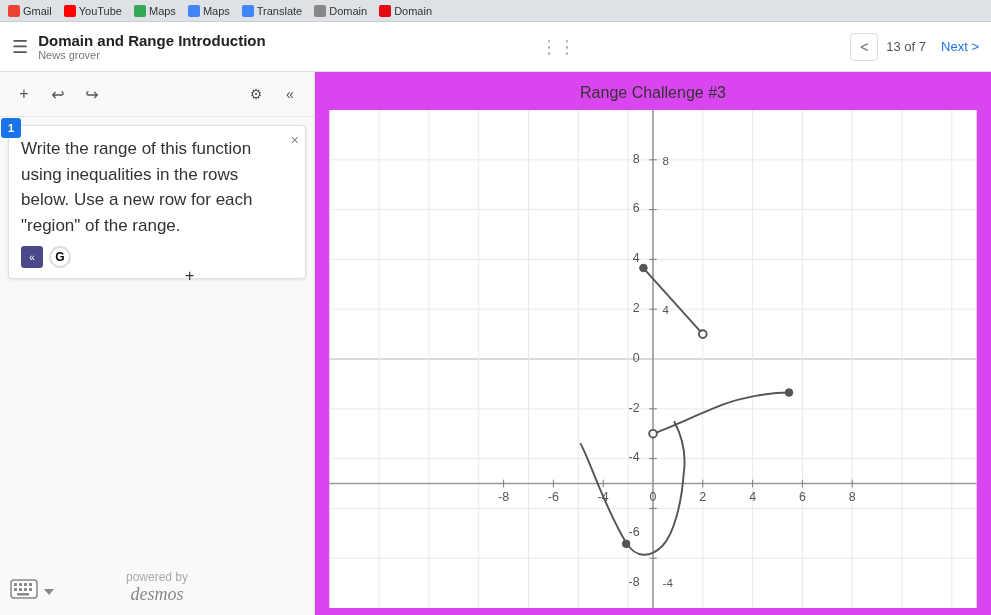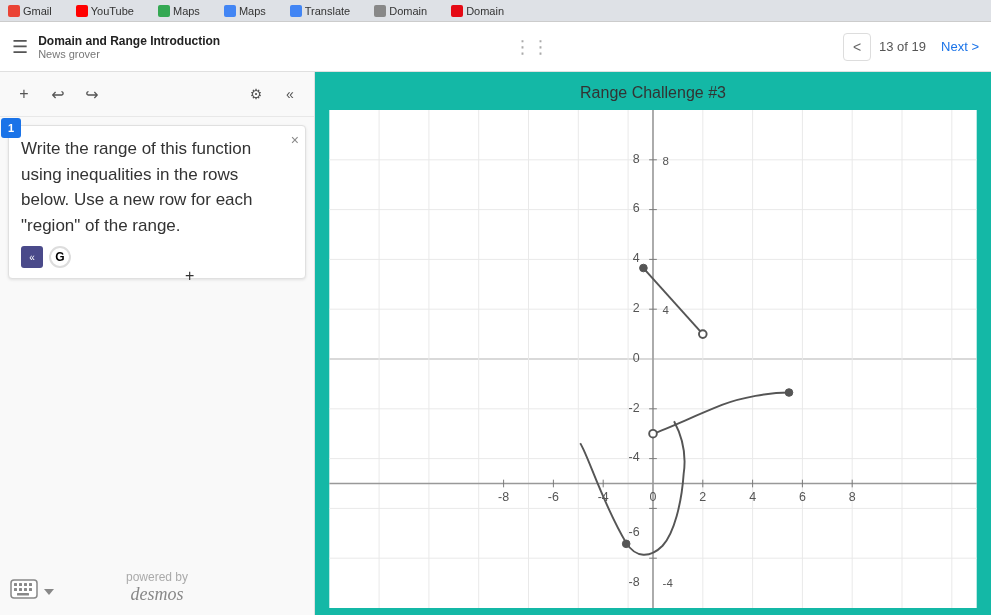--- a/index.html
+++ b/index.html
@@ -12,7 +12,7 @@
       display: flex;
       align-items: center;
       padding: 8px 8px;
-      gap: 24px;
+      gap: 12px;
       font-size: 11px;
       color: #333;
       border-bottom: 1px solid #ccc;

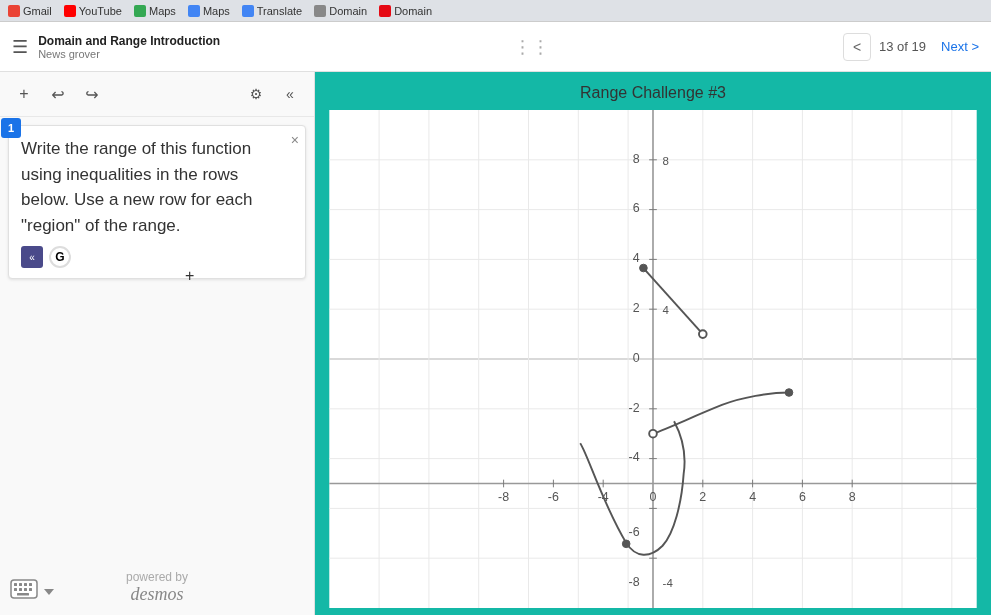--- a/index.html
+++ b/index.html
@@ -54,7 +54,7 @@
     }
     .header-title-block {}
     .header-title {
-      font-size: 12px;
+      font-size: 15px;
       font-weight: 600;
       color: #222;
     }

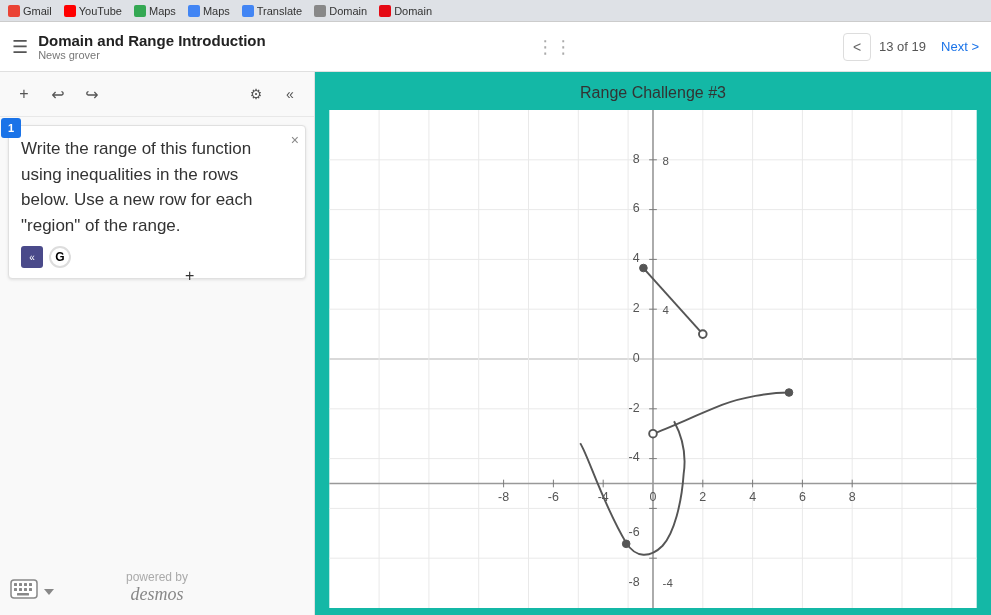--- a/index.html
+++ b/index.html
@@ -299,7 +299,7 @@
   </div>
   <div class="header-right">
     <div class="nav-arrow">&lt;</div>
-    <span class="nav-counter">13 of 19</span>
+    <span class="nav-counter">13 of 7</span>
     <span class="nav-next">Next &gt;</span>
   </div>
 </div>

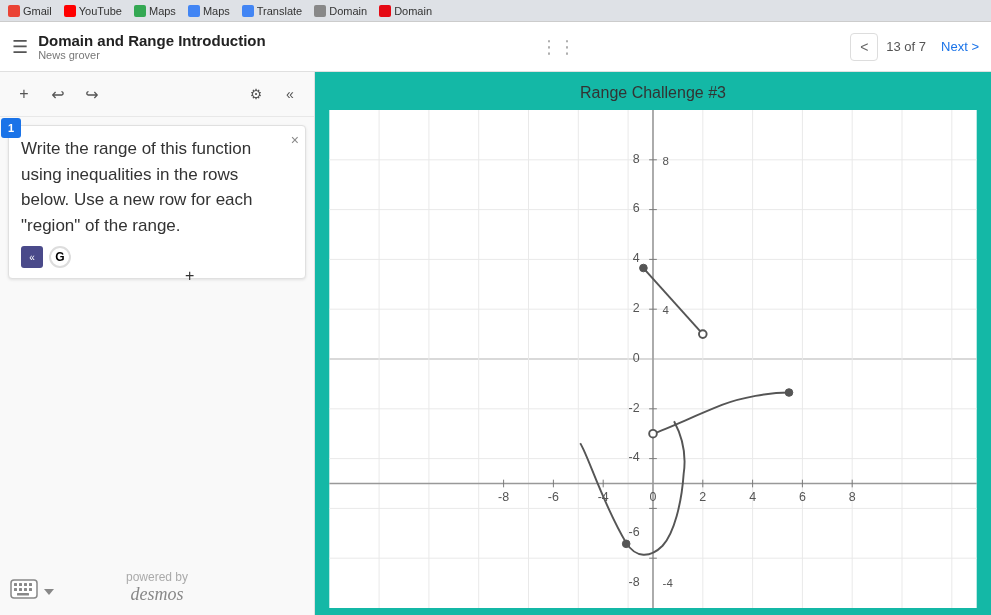--- a/index.html
+++ b/index.html
@@ -226,7 +226,7 @@
     
     .graph-area {
       flex: 1;
-      background: #14b8a6;
+      background: #d946ef;
       position: relative;
       overflow: hidden;
     }

